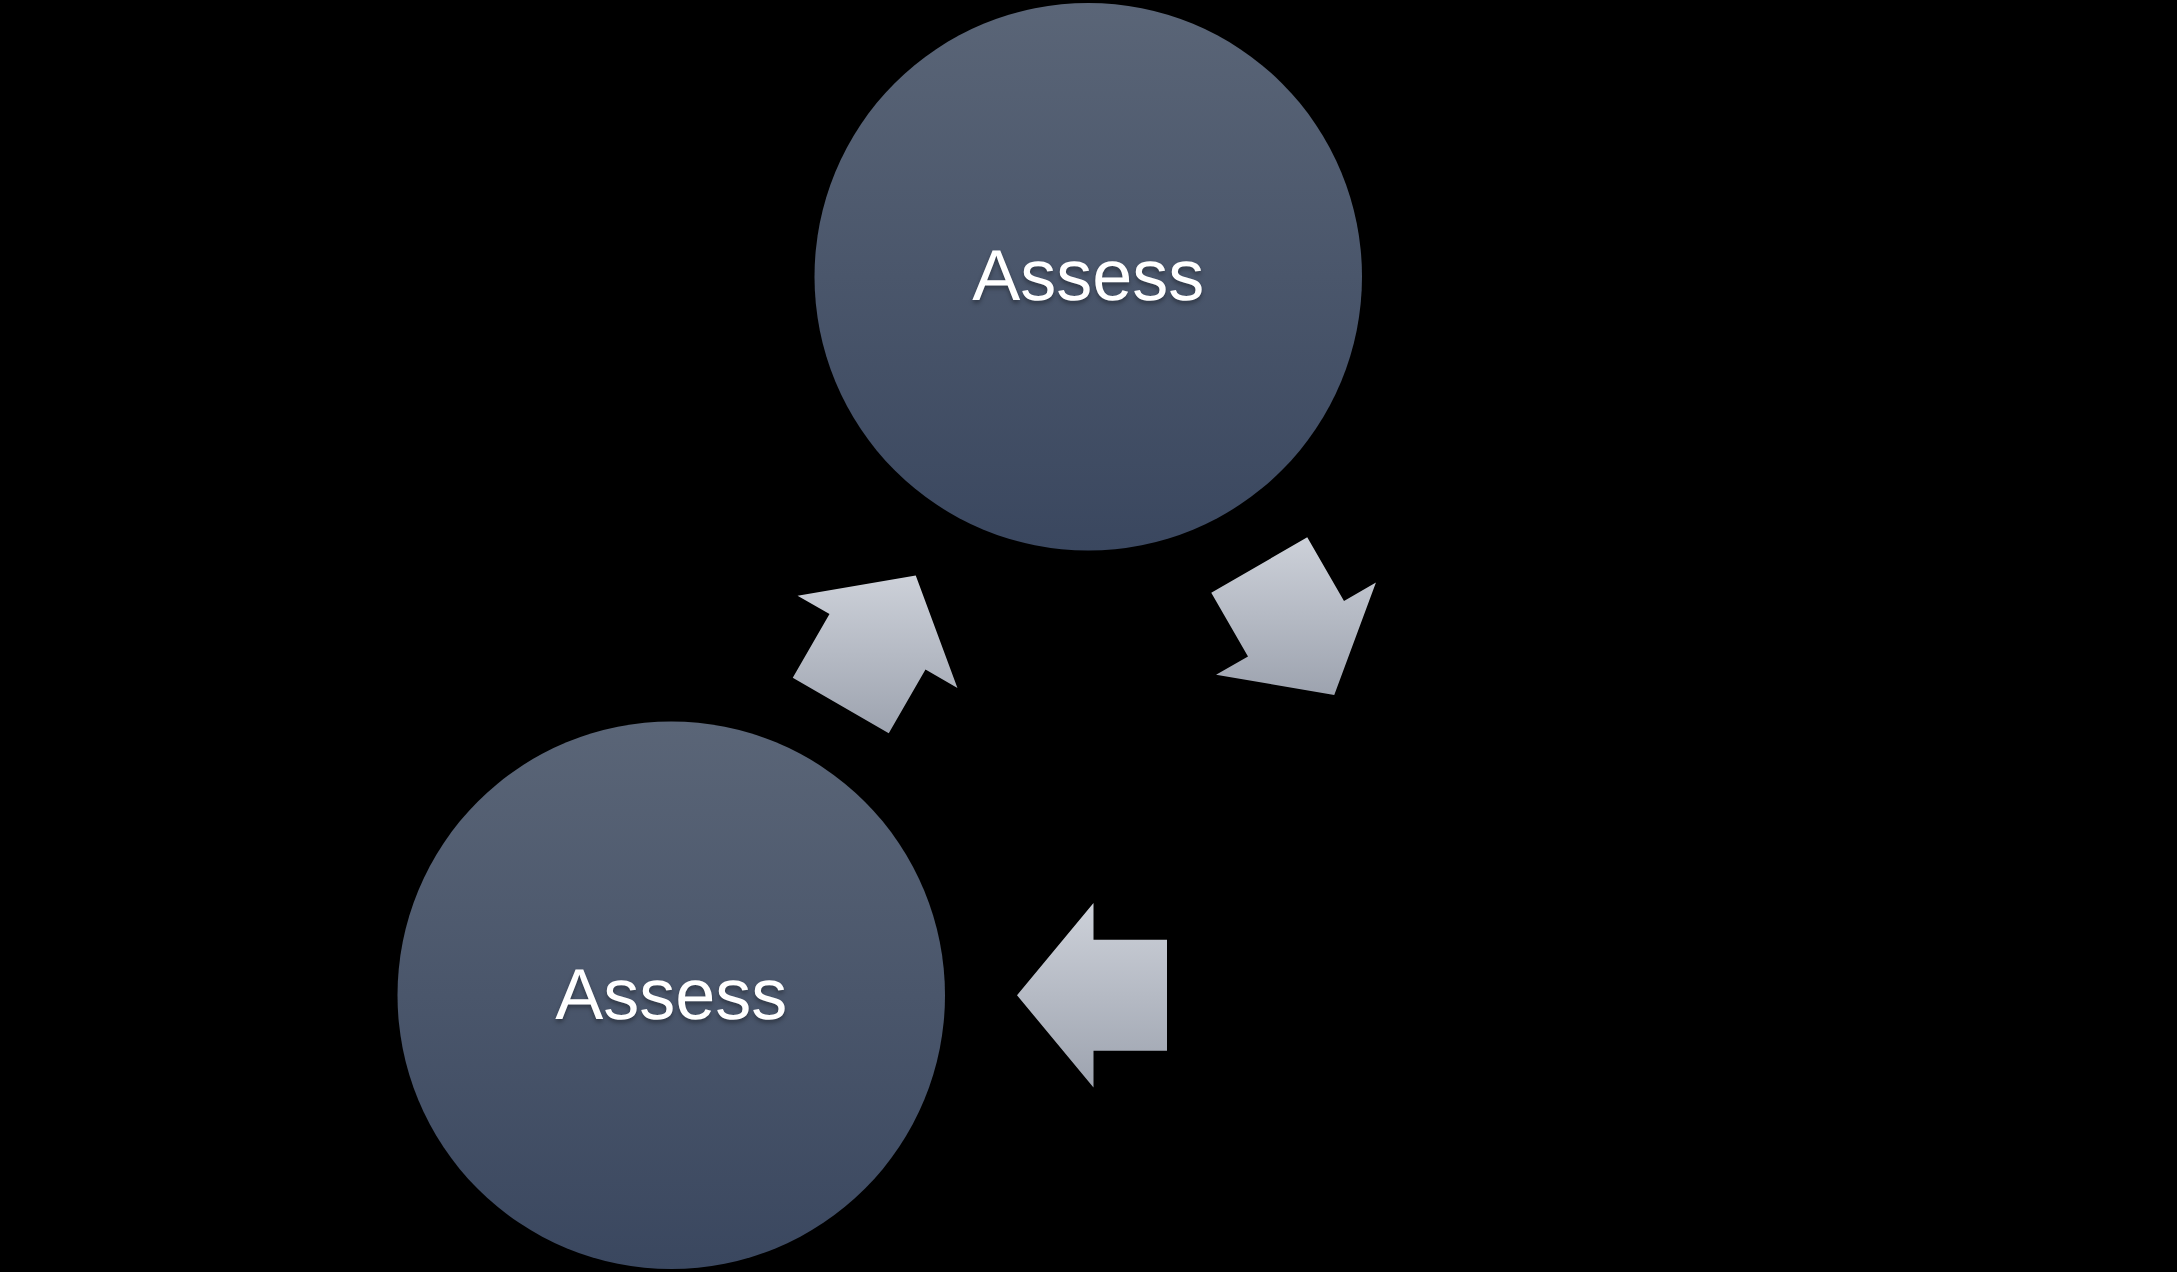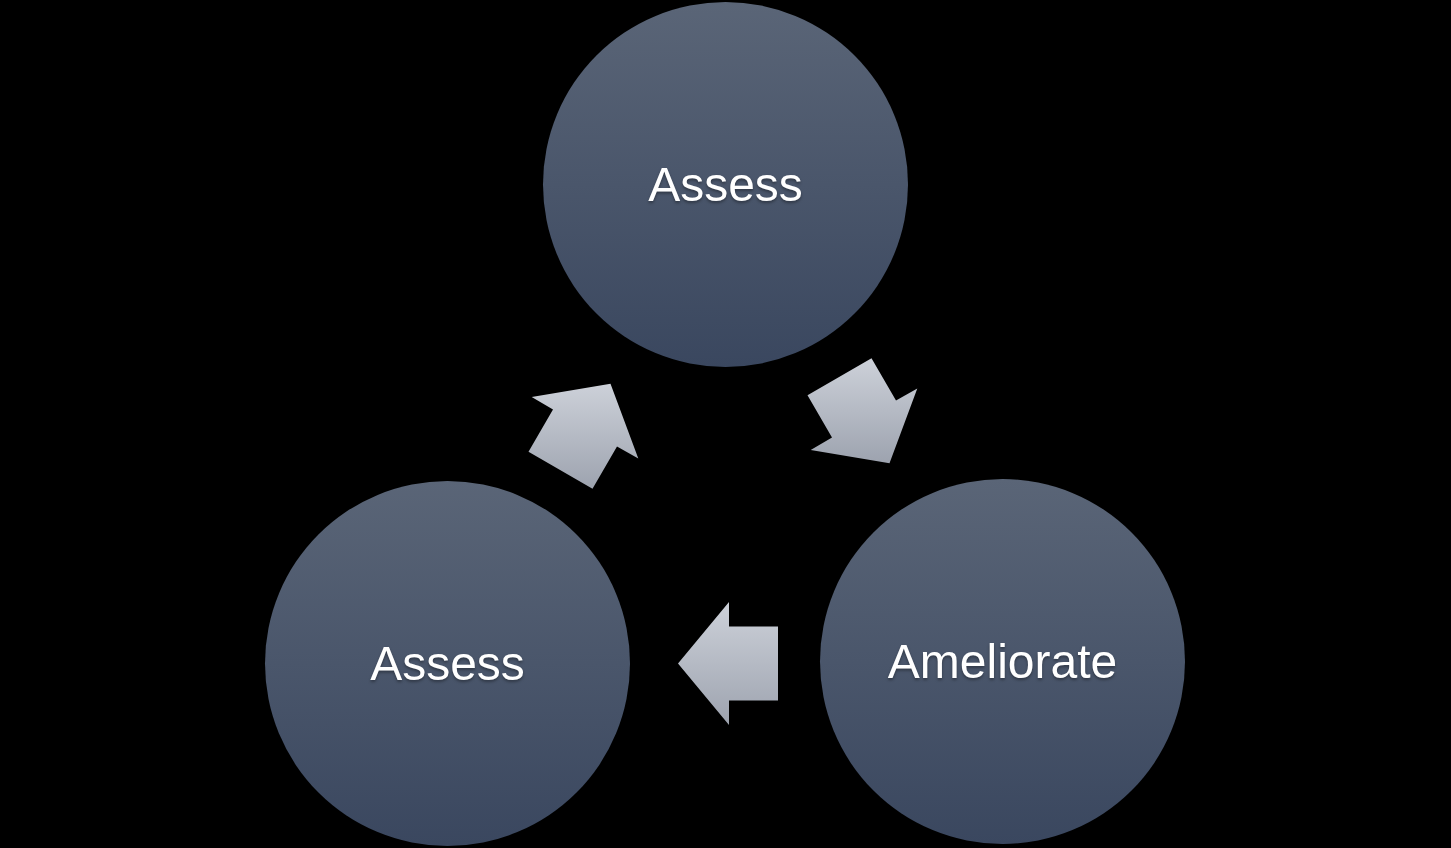--- a/index.html
+++ b/index.html
@@ -86,9 +86,6 @@
     <span class="label">Assess</span>
   </div>
 
-  <div class="node node-ameliorate">
-    <span class="label">Ameliorate</span>
-  </div>
 
   <div class="node node-apply">
     <span class="label">Assess</span>

